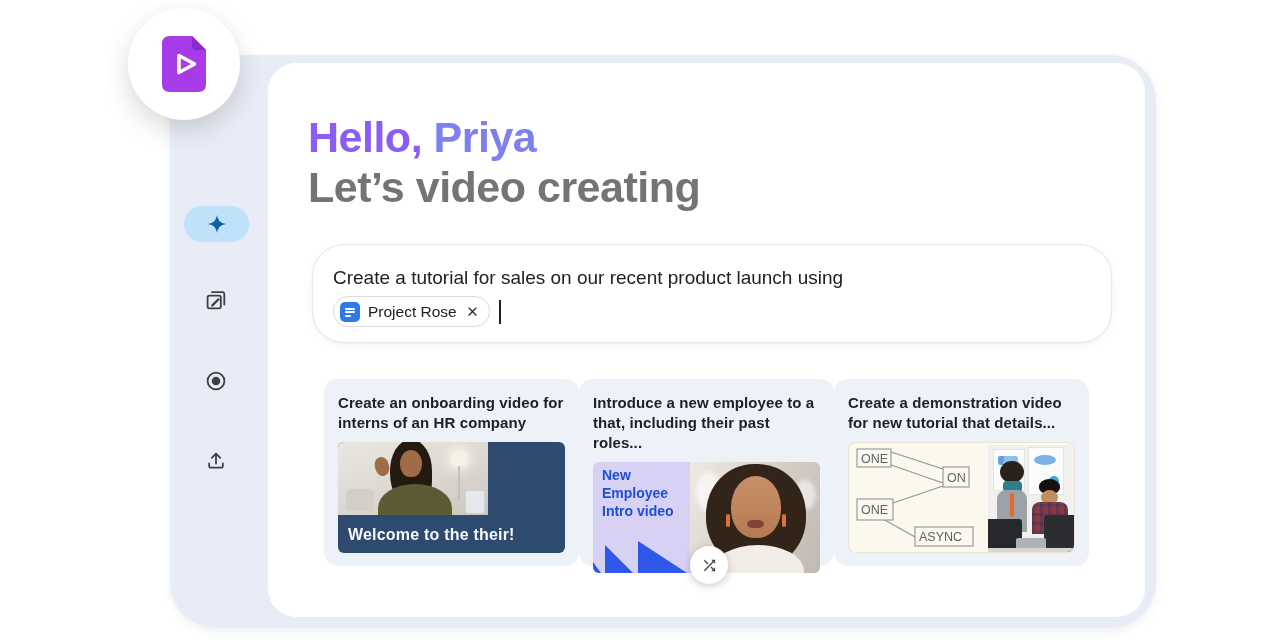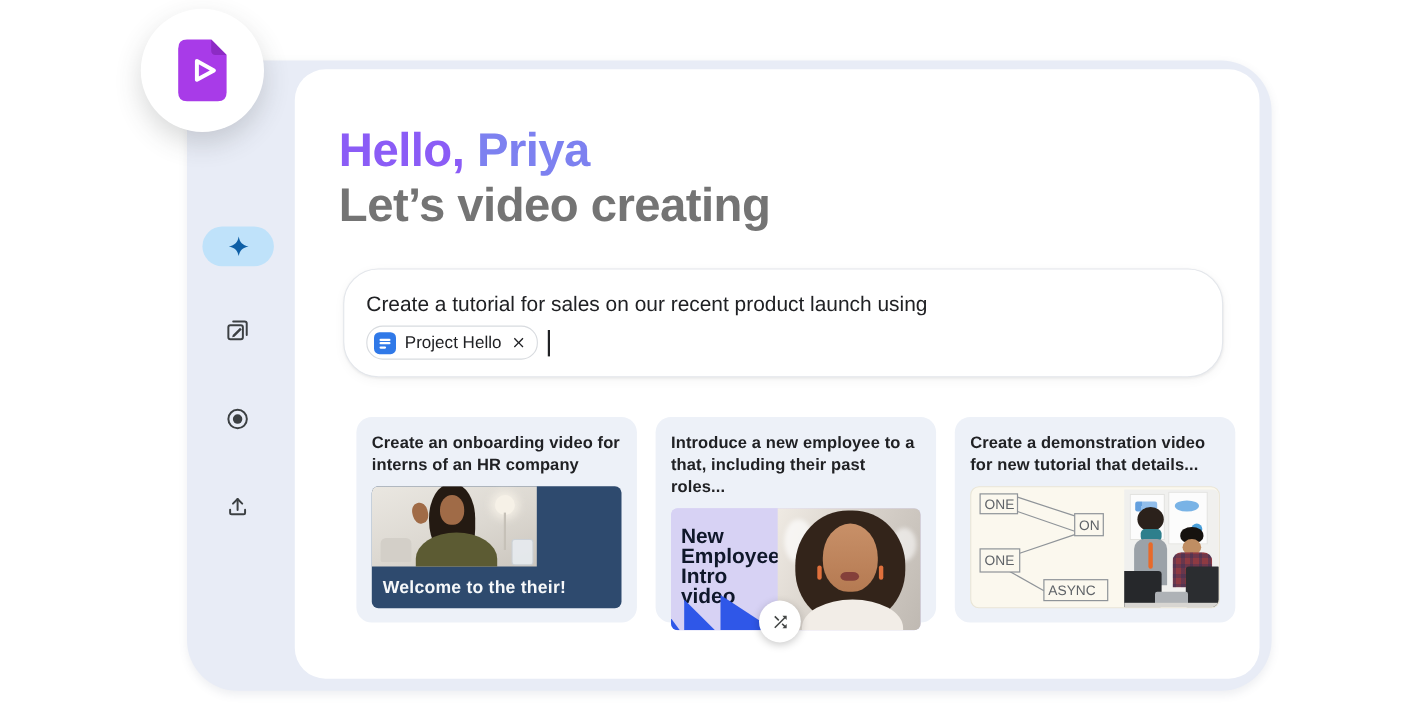--- a/index.html
+++ b/index.html
@@ -175,7 +175,7 @@
           <i></i>
           <i></i>
         </span>
-      <span class="chip-label">Project Hello</span>
+      <span class="chip-label">Project Rose</span>
       <button class="chip-x">
         <span>
           <svg width="15" height="15" viewBox="0 0 24 24">

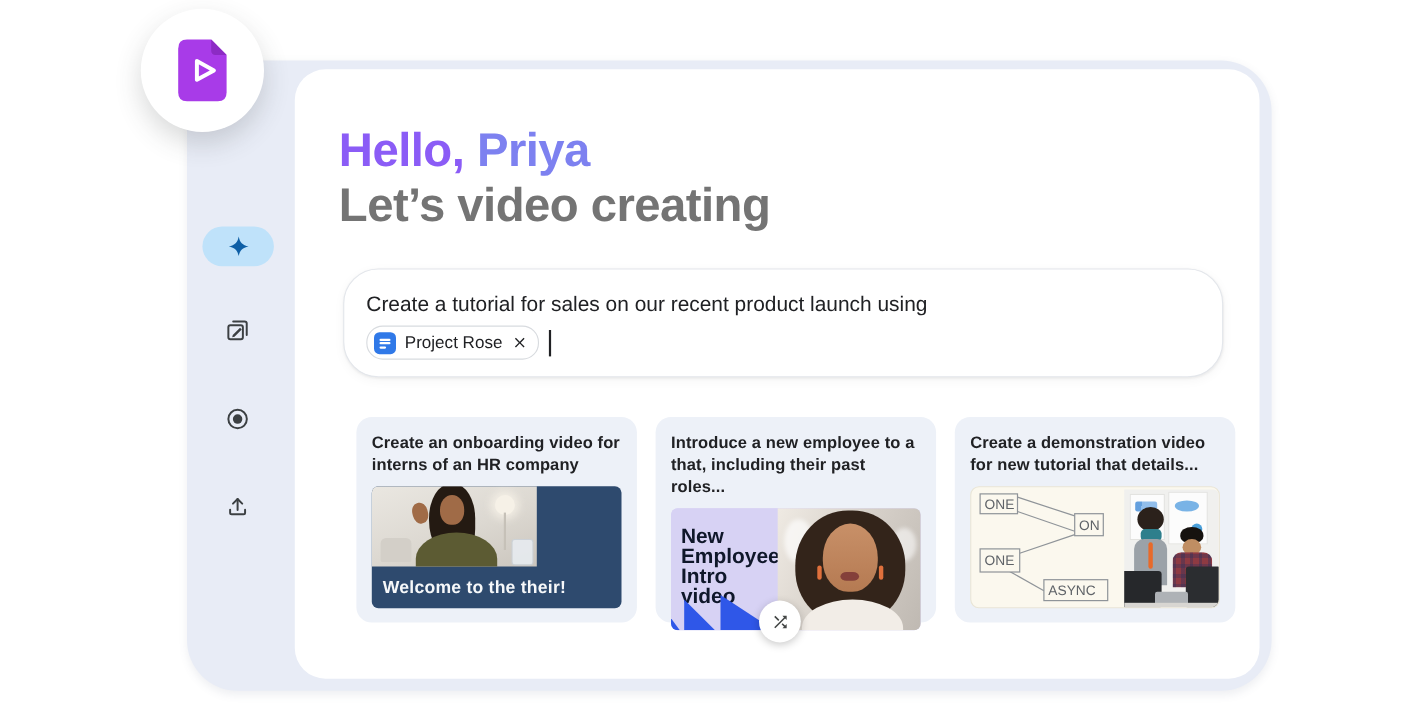--- a/index.html
+++ b/index.html
@@ -48,7 +48,7 @@
     font-family:"Liberation Sans","DejaVu Sans",sans-serif;}
 
   
-  .cards{left:308px;top:379px;display:flex;gap:17px;z-index:4;padding-left:16px;}
+  .cards{left:308px;top:379px;display:flex;z-index:4;padding-left:16px;}
   .card{width:227px;height:159px;background:#EDF1F8;border-radius:14px;padding:14px;cursor:pointer;}
   .card-title{font-size:15px;line-height:20px;font-weight:700;color:#202124;letter-spacing:.1px;}
   .thumb{position:relative;margin-top:9px;width:227px;height:111px;border-radius:6px;overflow:hidden;}

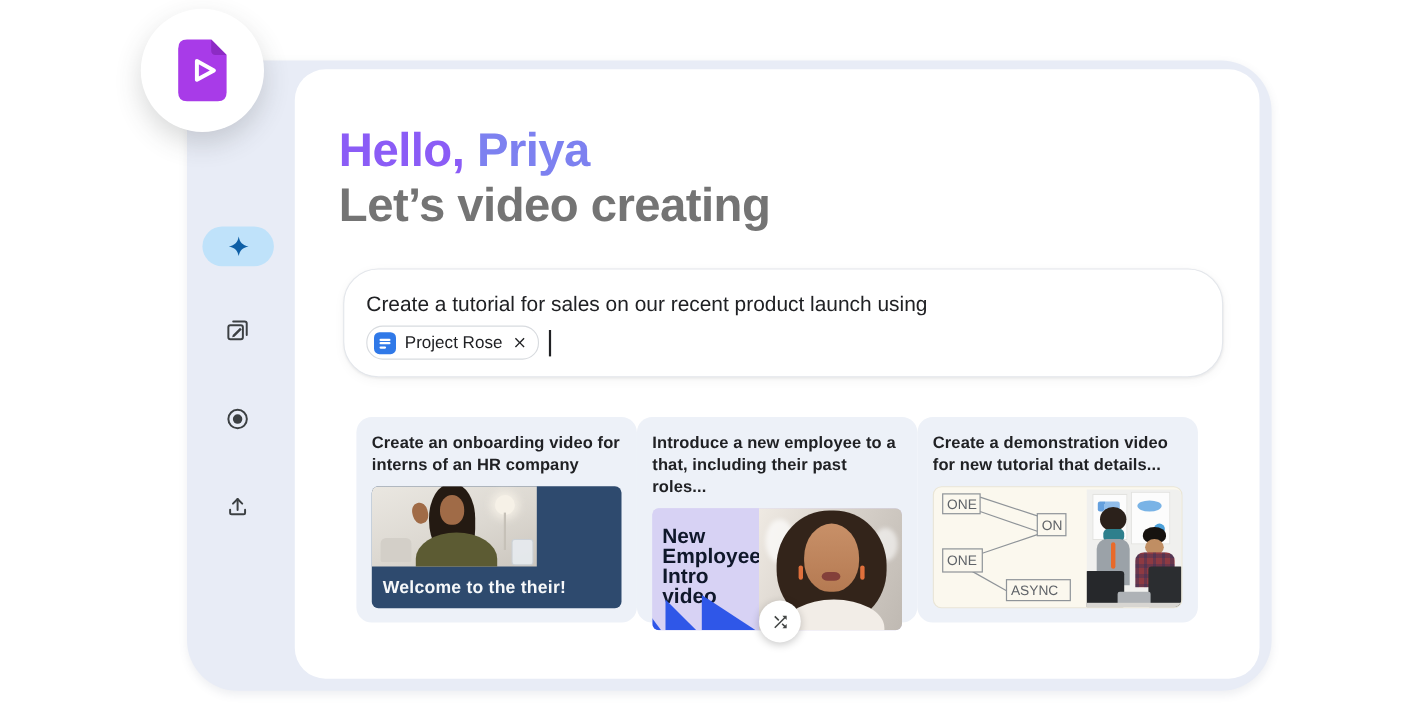--- a/index.html
+++ b/index.html
@@ -70,7 +70,7 @@
   
   .t2{background:#D7D2F4;}
   .t2 .panel{position:absolute;left:0;top:0;width:97px;height:111px;background:#D7D2F4;}
-  .t2 .overlay-text{position:absolute;left:9px;top:18px;width:82px;font-size:19px;line-height:18px;font-weight:700;color:#0f172a;}
+  .t2 .overlay-text{position:absolute;left:9px;top:4px;width:82px;font-size:14px;line-height:18px;font-weight:700;color:#1d4ed8;}
   .t2 svg.tris{position:absolute;left:0;bottom:0;}
   .t2 .photo2{position:absolute;left:97px;top:0;width:130px;height:111px;overflow:hidden;
     background:linear-gradient(115deg,#EFEAE3 0%,#D8D2CB 45%,#BFB9B2 100%);}

